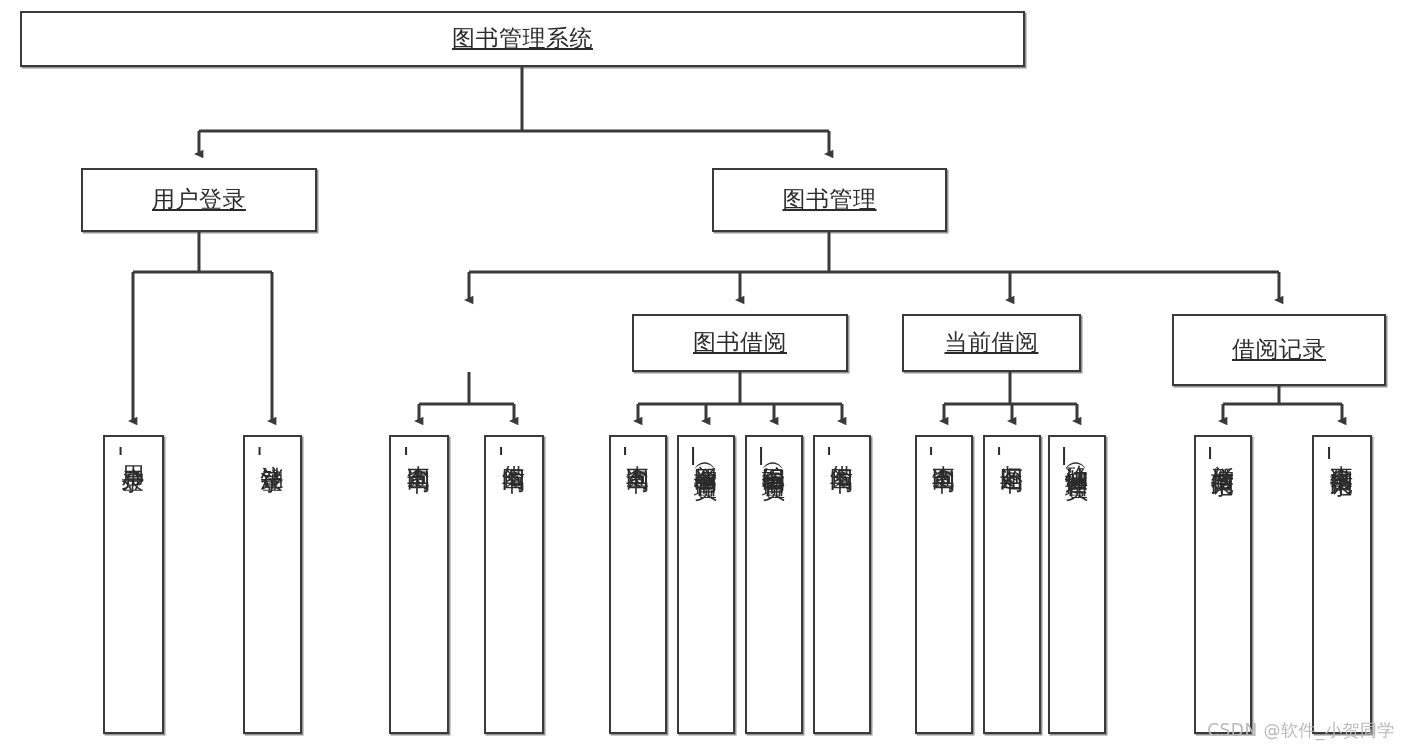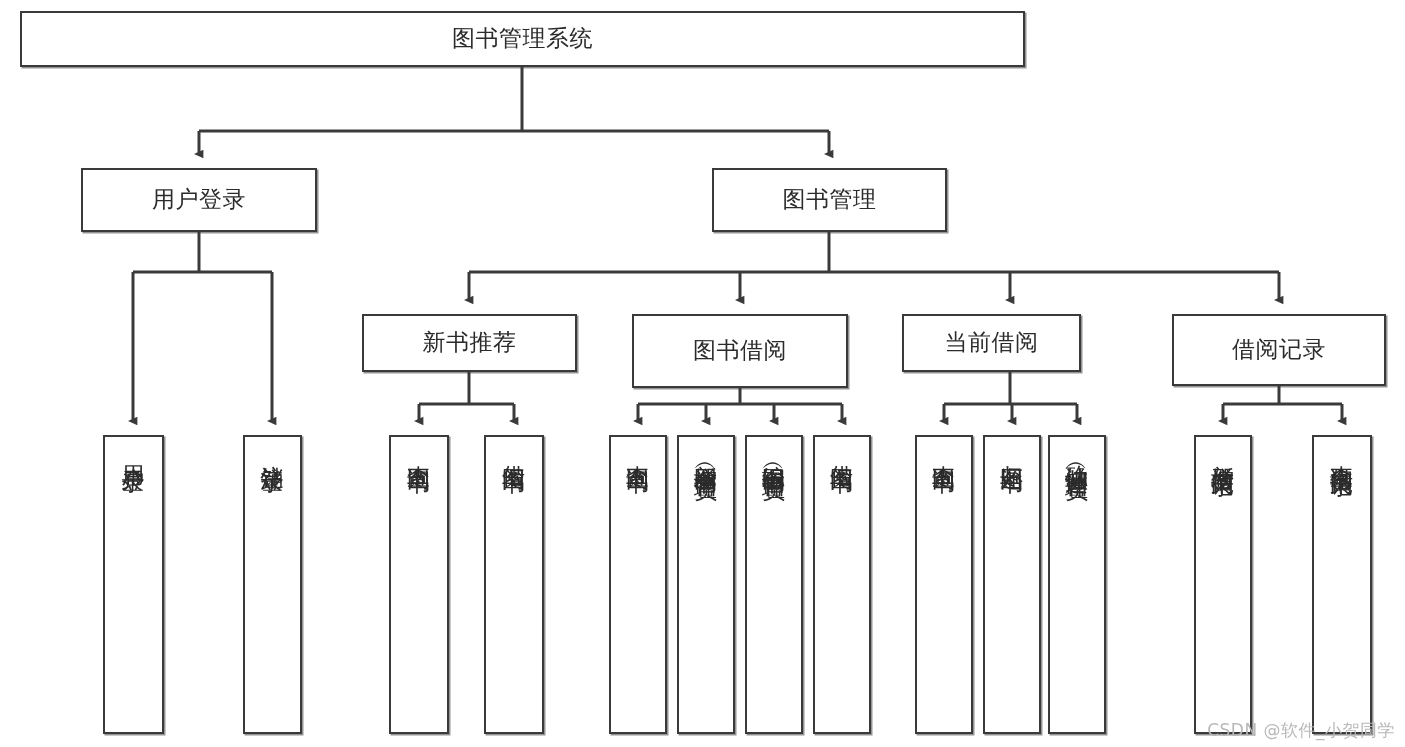--- a/index.html
+++ b/index.html
@@ -42,6 +42,7 @@
     line-height: 1.12;
     letter-spacing: 0.5px;
     white-space: nowrap;
+    text-decoration: underline;
   }
   .node.h .lbl {
     font-size: 23px;

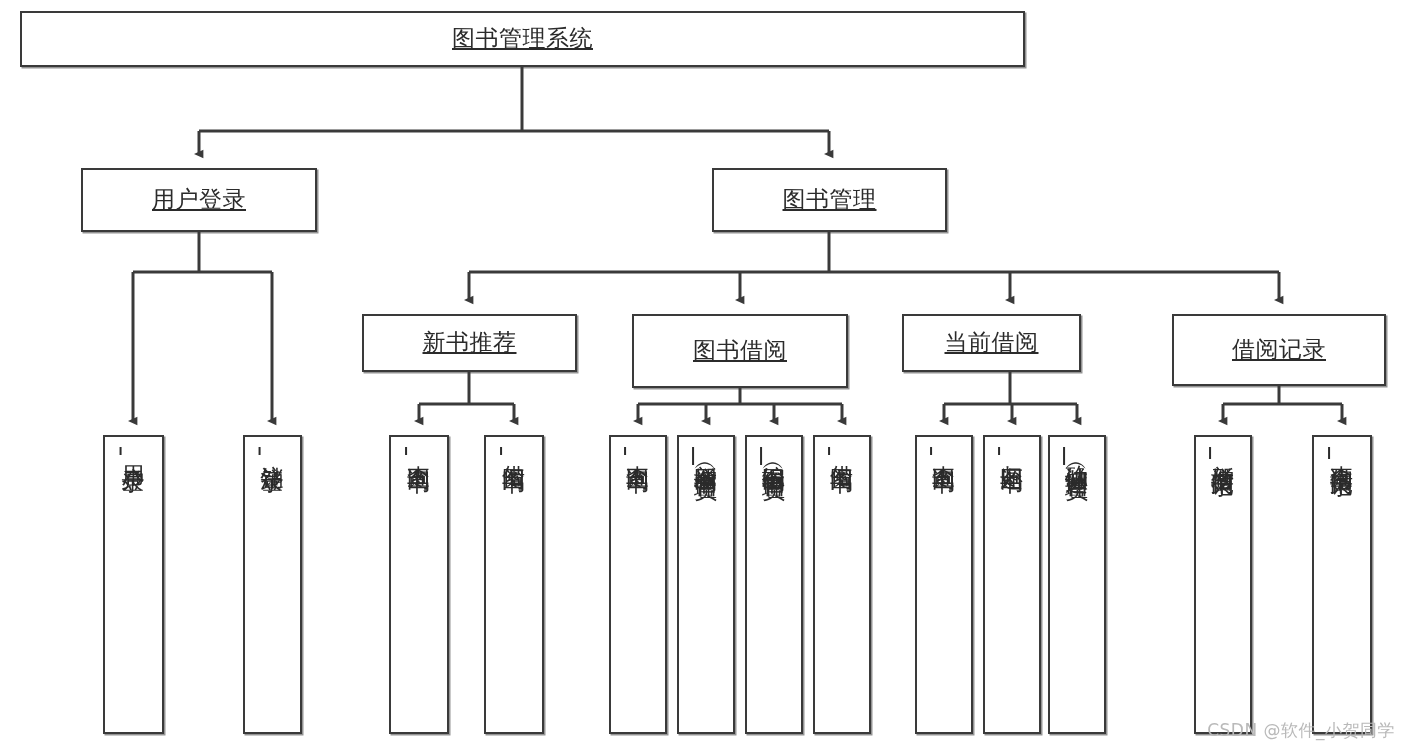--- a/index.html
+++ b/index.html
@@ -138,9 +138,6 @@
     <span class="lbl">图书管理</span>
   </div>
 
-  <div class="node h" style="left:362px;top:314px;width:215px;height:58px;">
-    <span class="lbl">新书推荐</span>
-  </div>
   <div class="node h" style="left:632px;top:314px;width:216px;height:74px;">
     <span class="lbl">图书借阅</span>
   </div>

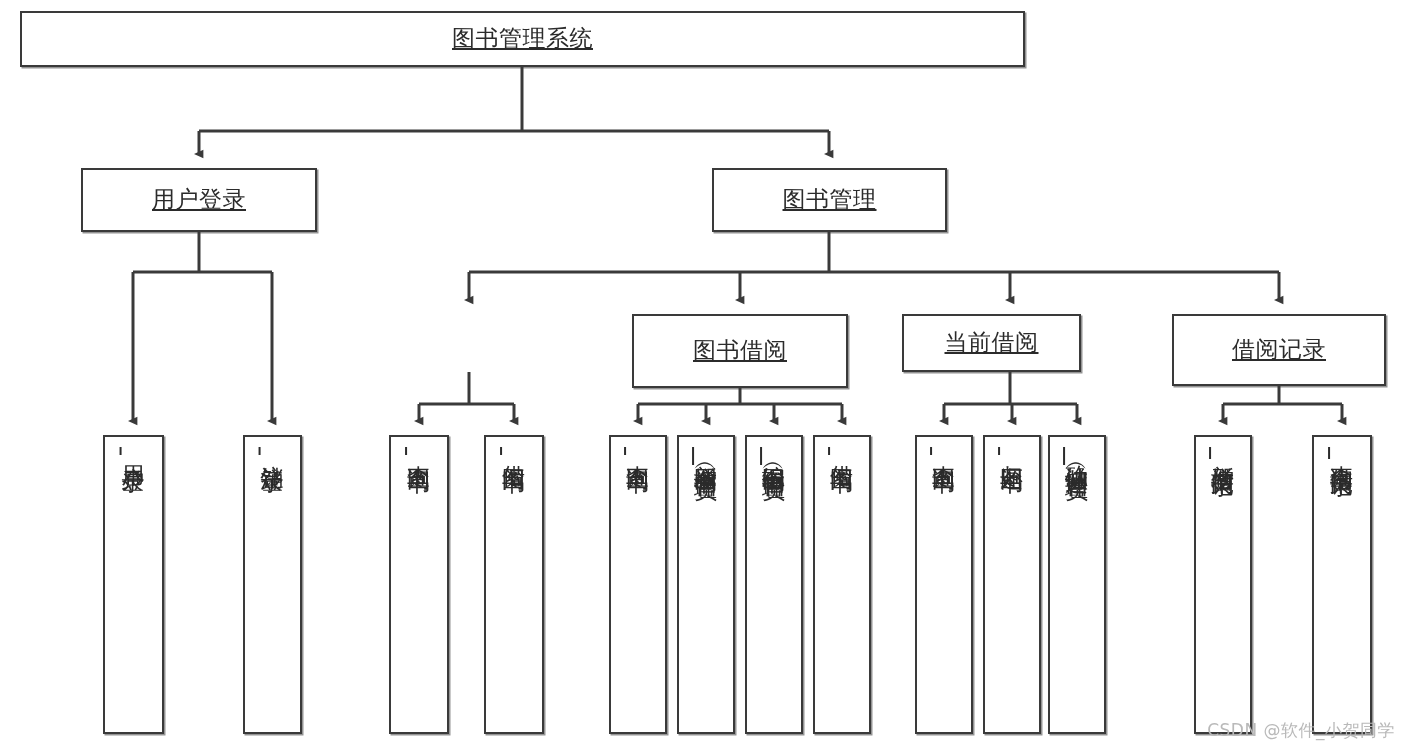--- a/index.html
+++ b/index.html
@@ -138,7 +138,7 @@
     <span class="lbl">图书管理</span>
   </div>
 
-  <div class="node h" style="left:632px;top:314px;width:216px;height:74px;">
+  <div class="node h" style="left:632px;top:314px;width:216px;height:58px;">
     <span class="lbl">图书借阅</span>
   </div>
   <div class="node h" style="left:902px;top:314px;width:179px;height:58px;">

